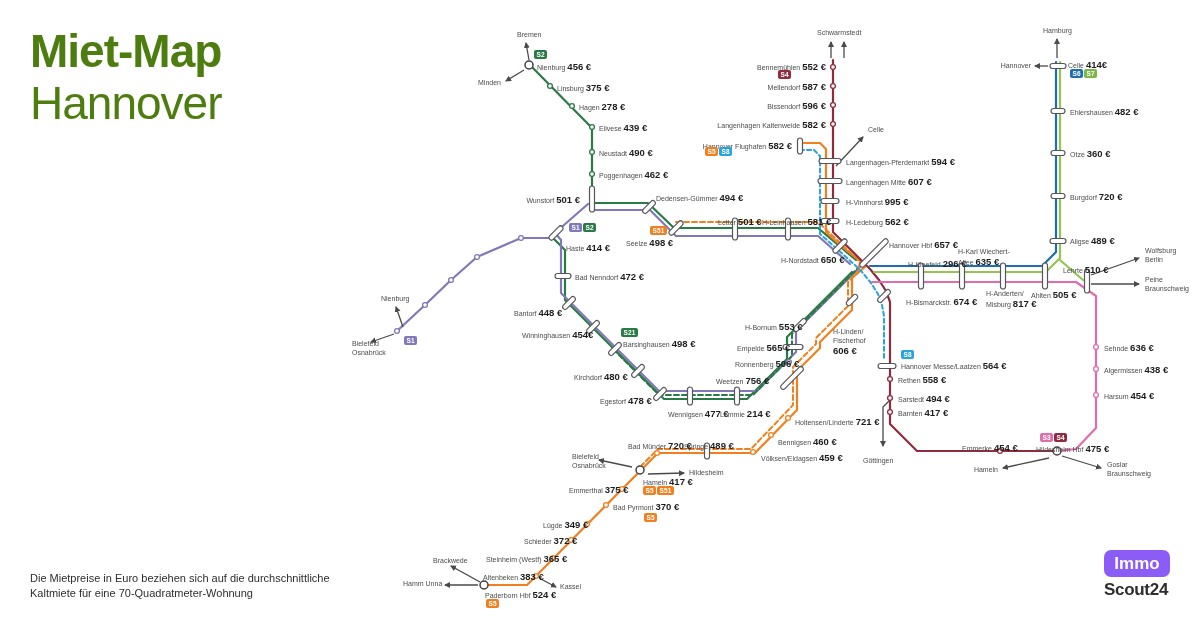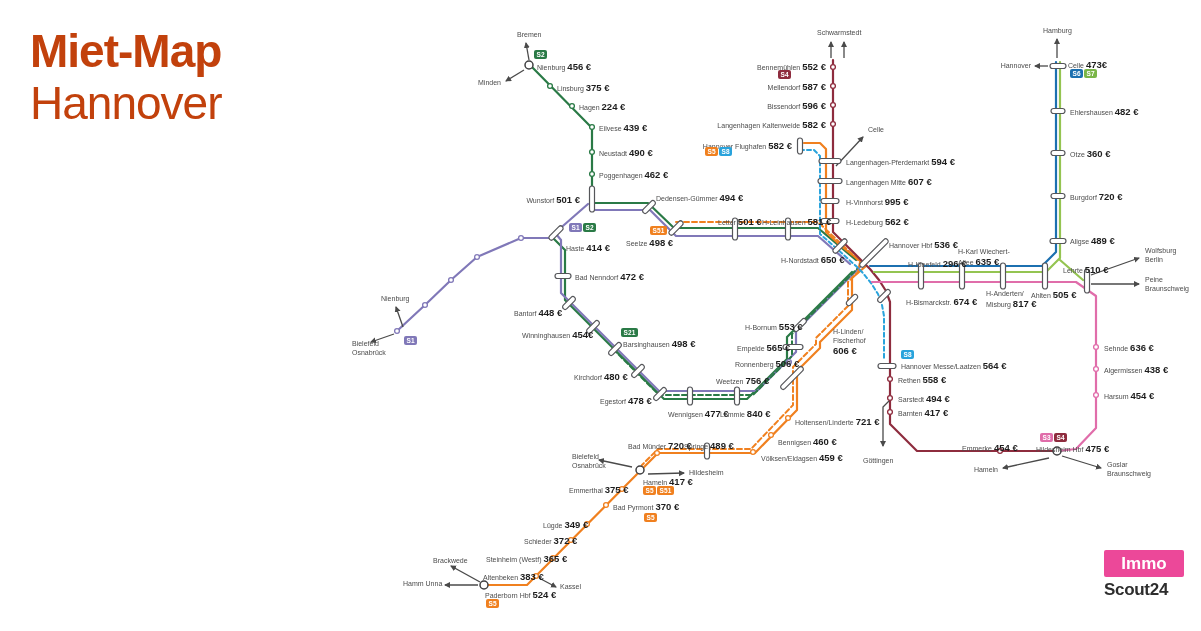--- a/index.html
+++ b/index.html
@@ -7,7 +7,7 @@
   #stage{position:absolute;inset:0;}
   #rail-svg{position:absolute;left:0;top:0;}
   #labels,#badges{position:absolute;left:0;top:0;width:100%;height:100%;pointer-events:none;}
-  .title{position:absolute;left:30px;top:26px;line-height:1.12;color:#c2410c;}
+  .title{position:absolute;left:30px;top:26px;line-height:1.12;color:#4d7c0f;}
   .title .t1{font-size:46px;font-weight:bold;letter-spacing:-1px;}
   .title .t2{font-size:46px;font-weight:normal;letter-spacing:-1px;}
   .footer{position:absolute;left:30px;top:571px;font-size:11px;color:#2e2e2e;line-height:1.35;}

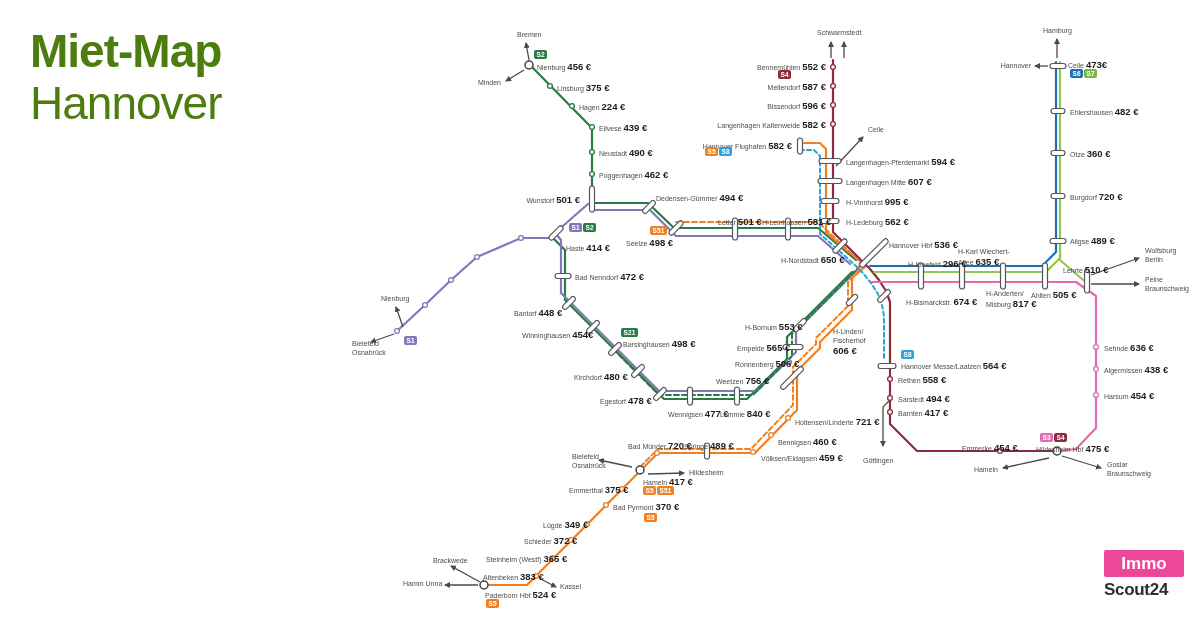--- a/index.html
+++ b/index.html
@@ -229,7 +229,7 @@
         <div><span class="nm">Lehrte </span><span class="pr">510 €</span></div>
       </div>
       <div class="lbl st" style="left: 1068px; top: 59px;">
-        <div><span class="nm">Celle </span><span class="pr">473€</span></div>
+        <div><span class="nm">Celle </span><span class="pr">414€</span></div>
       </div>
       <div class="lbl st" style="left: 1070px; top: 106px;">
         <div><span class="nm">Ehlershausen </span><span class="pr">482 €</span></div>

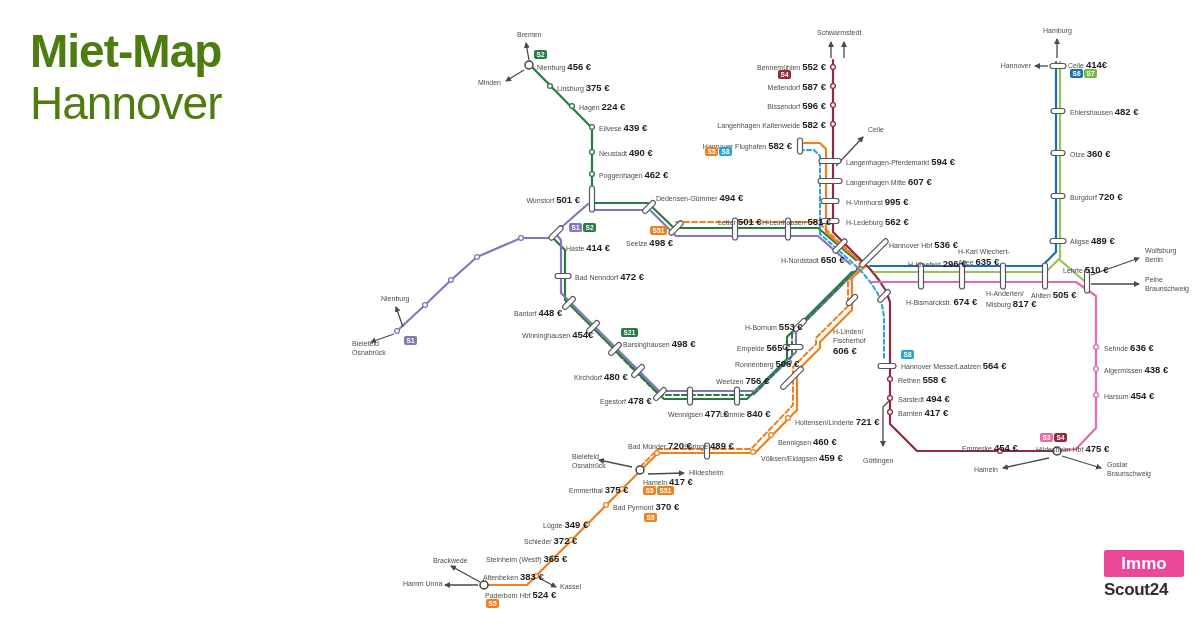--- a/index.html
+++ b/index.html
@@ -149,7 +149,7 @@
         <div><span class="nm">Linsburg </span><span class="pr">375 €</span></div>
       </div>
       <div class="lbl st" style="left: 579px; top: 101px;">
-        <div><span class="nm">Hagen </span><span class="pr">224 €</span></div>
+        <div><span class="nm">Hagen </span><span class="pr">278 €</span></div>
       </div>
       <div class="lbl st" style="left: 599px; top: 122px;">
         <div><span class="nm">Eilvese </span><span class="pr">439 €</span></div>

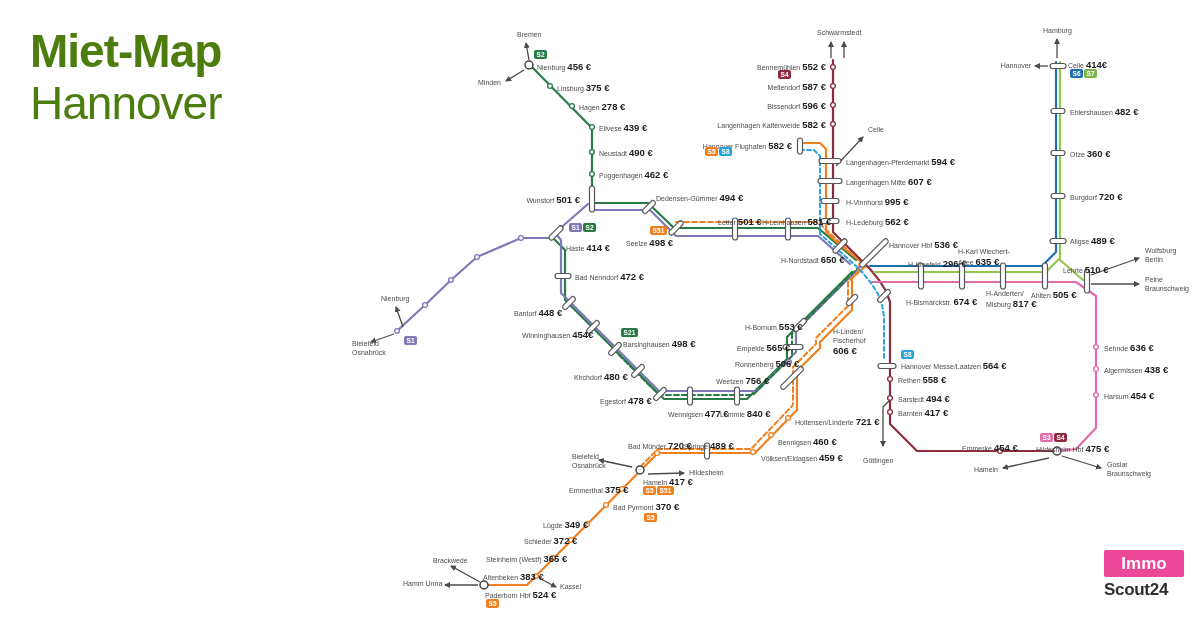--- a/index.html
+++ b/index.html
@@ -179,7 +179,7 @@
         <div><span class="nm">H-Nordstadt </span><span class="pr">650 €</span></div>
       </div>
       <div class="lbl st" style="left: 889px; top: 239px;">
-        <div><span class="nm">Hannover Hbf </span><span class="pr">536 €</span></div>
+        <div><span class="nm">Hannover Hbf </span><span class="pr">657 €</span></div>
       </div>
       <div class="lbl st r" style="left: 826px; top: 61px;">
         <div><span class="nm">Bennemühlen </span><span class="pr">552 €</span></div>

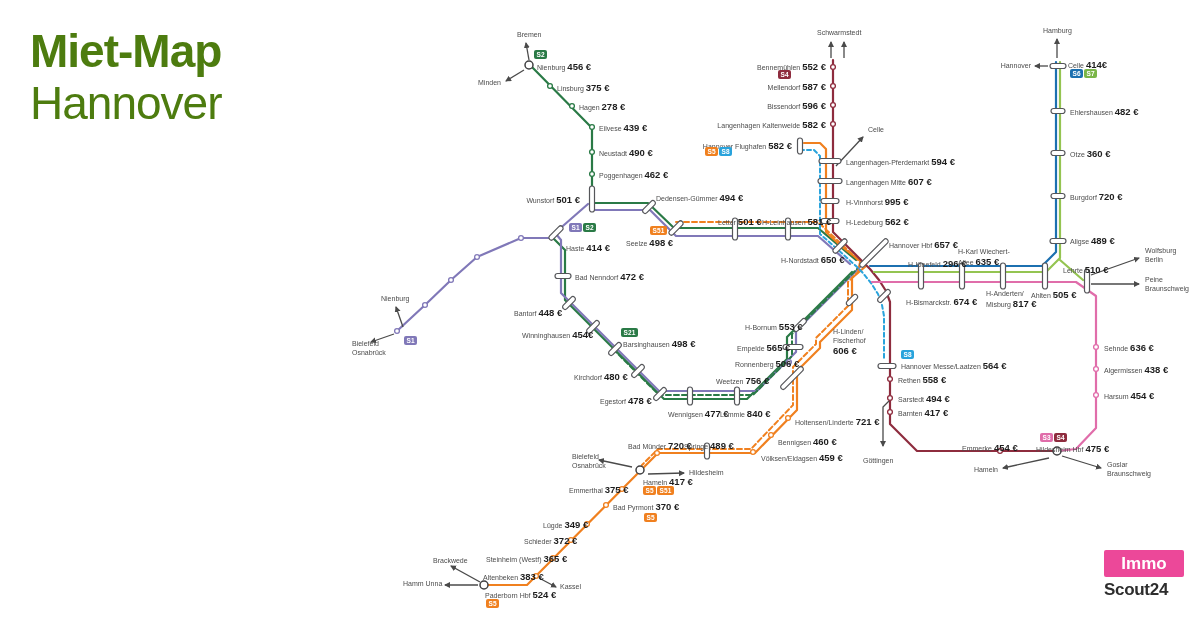--- a/index.html
+++ b/index.html
@@ -295,7 +295,7 @@
         <div><span class="nm">Wennigsen </span><span class="pr">477 €</span></div>
       </div>
       <div class="lbl st" style="left: 720px; top: 408px;">
-        <div><span class="nm">Lemmie </span><span class="pr">840 €</span></div>
+        <div><span class="nm">Lemmie </span><span class="pr">214 €</span></div>
       </div>
       <div class="lbl st" style="left: 716px; top: 375px;">
         <div><span class="nm">Weetzen </span><span class="pr">756 €</span></div>

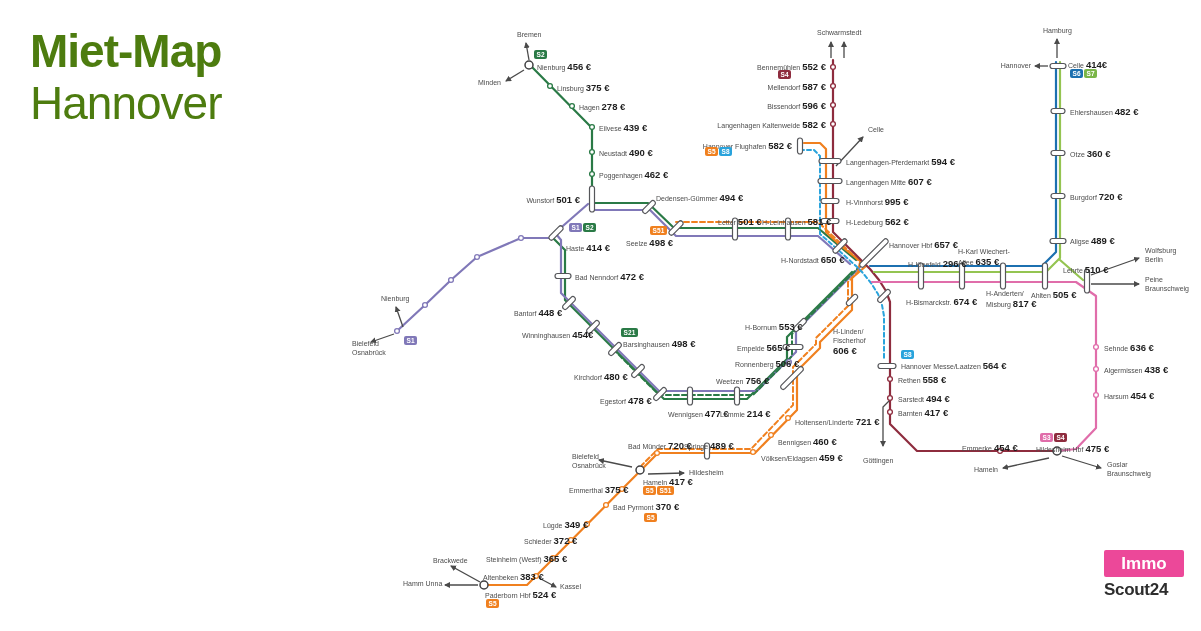--- a/index.html
+++ b/index.html
@@ -18,7 +18,7 @@
   .lbl.dest{color:#4c4c4c;}
   .badge{position:absolute;font-size:6.5px;font-weight:bold;color:#fff;padding:1px 2.5px;border-radius:2px;line-height:1.1;letter-spacing:.2px;}
   .logo{position:absolute;left:1104px;top:550px;}
-  .logo .blob{width:80px;height:27px;background:#ec4899;border-radius:2px;display:flex;align-items:center;justify-content:center;}
+  .logo .blob{width:66px;height:27px;background:#8b5cf6;border-radius:7px;display:flex;align-items:center;justify-content:center;}
   .logo .immo{color:#fff;font-size:17px;font-weight:bold;}
   .logo .scout{margin-top:3px;color:#2d2d2d;font-size:17px;font-weight:bold;letter-spacing:-.3px;}
 </style>

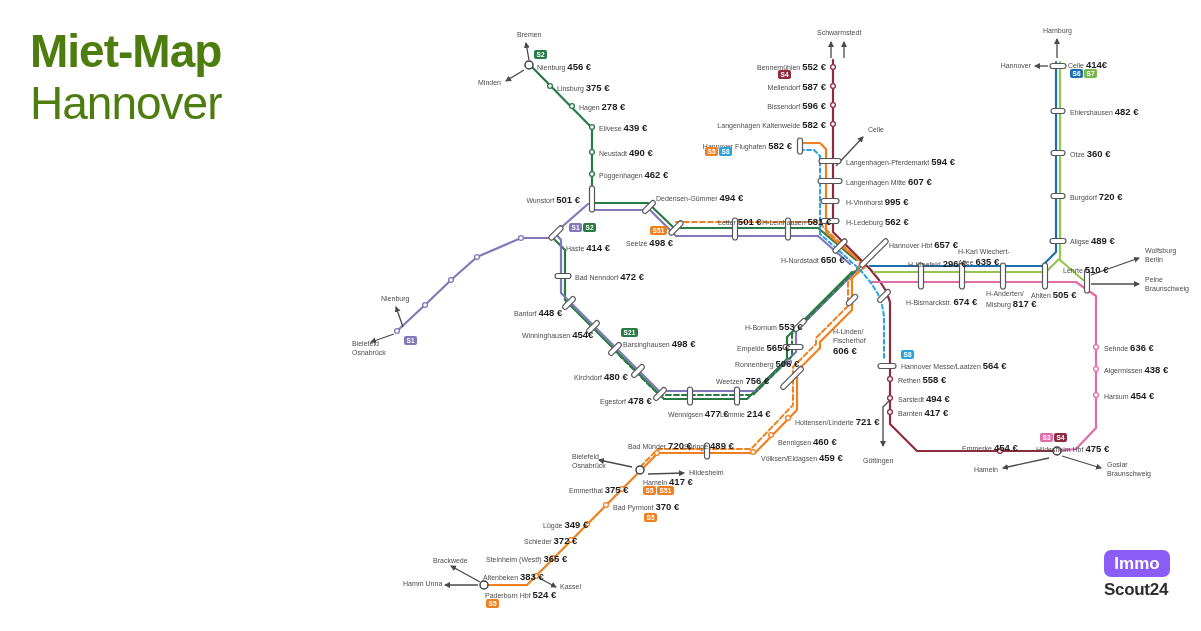--- a/index.html
+++ b/index.html
@@ -440,6 +440,7 @@
   </div>
 
   <div class="footer">
+    <div>Die Mietpreise in Euro beziehen sich auf die durchschnittliche</div>
   </div>
 
   <div class="logo">

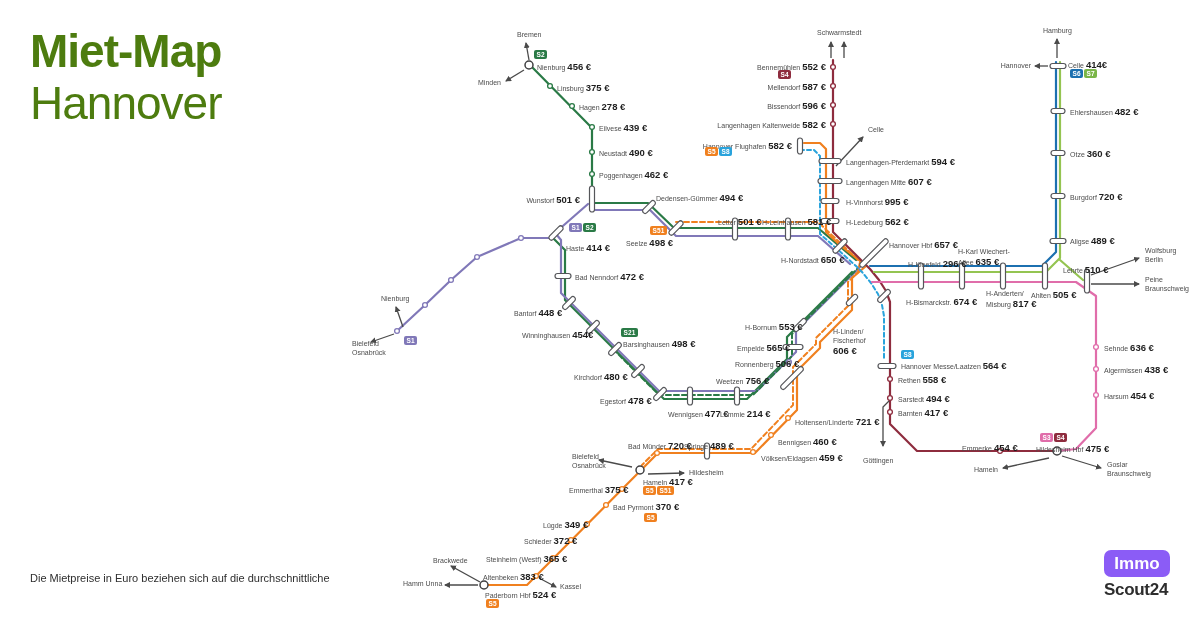--- a/index.html
+++ b/index.html
@@ -441,6 +441,7 @@
 
   <div class="footer">
     <div>Die Mietpreise in Euro beziehen sich auf die durchschnittliche</div>
+    <div>Kaltmiete für eine 70-Quadratmeter-Wohnung</div>
   </div>
 
   <div class="logo">

